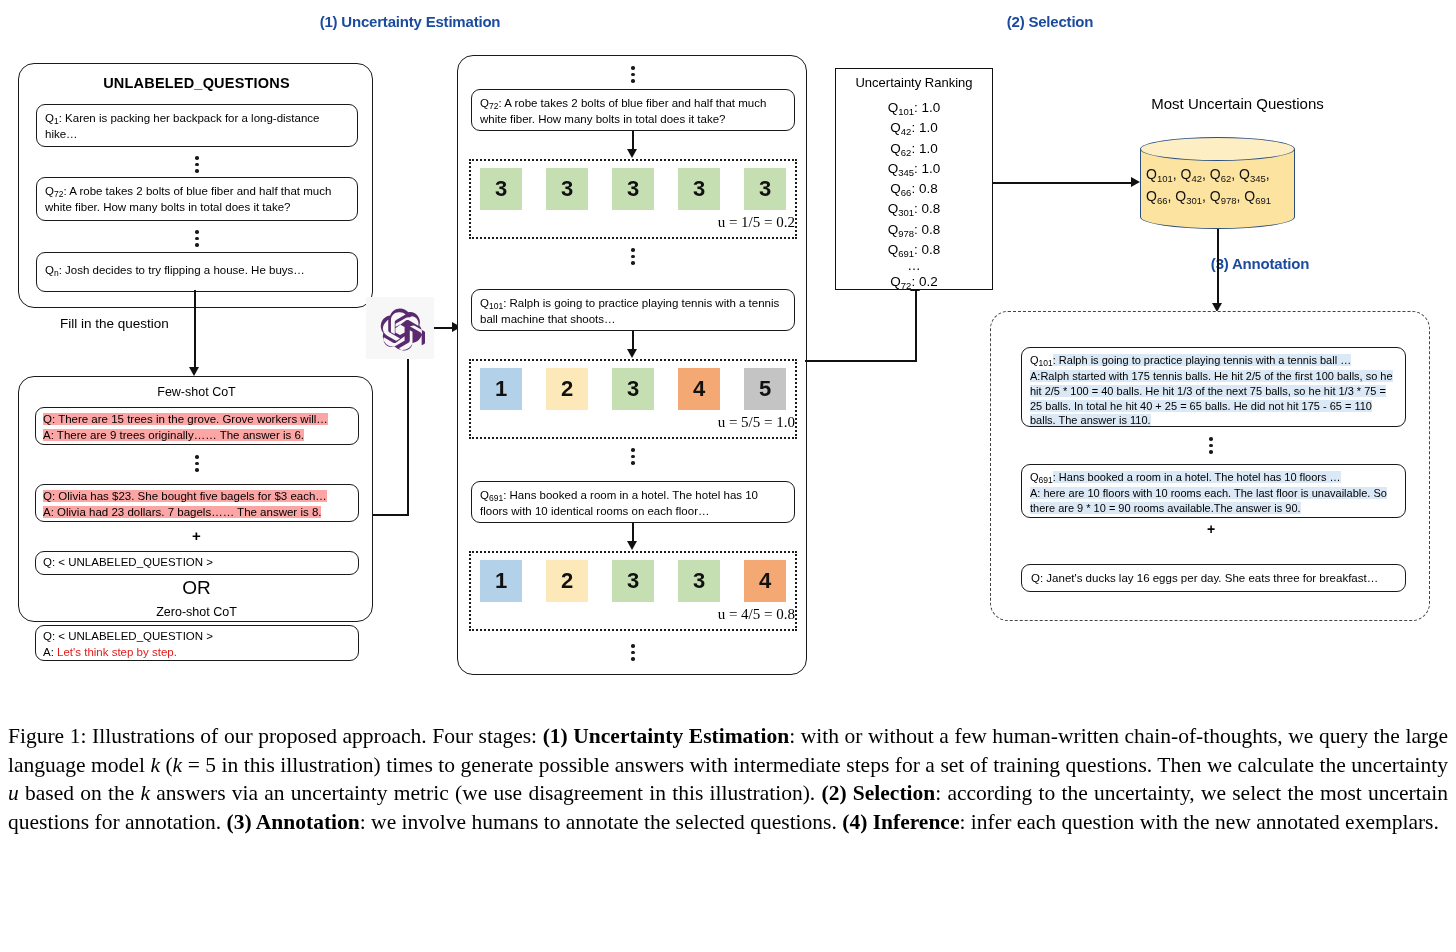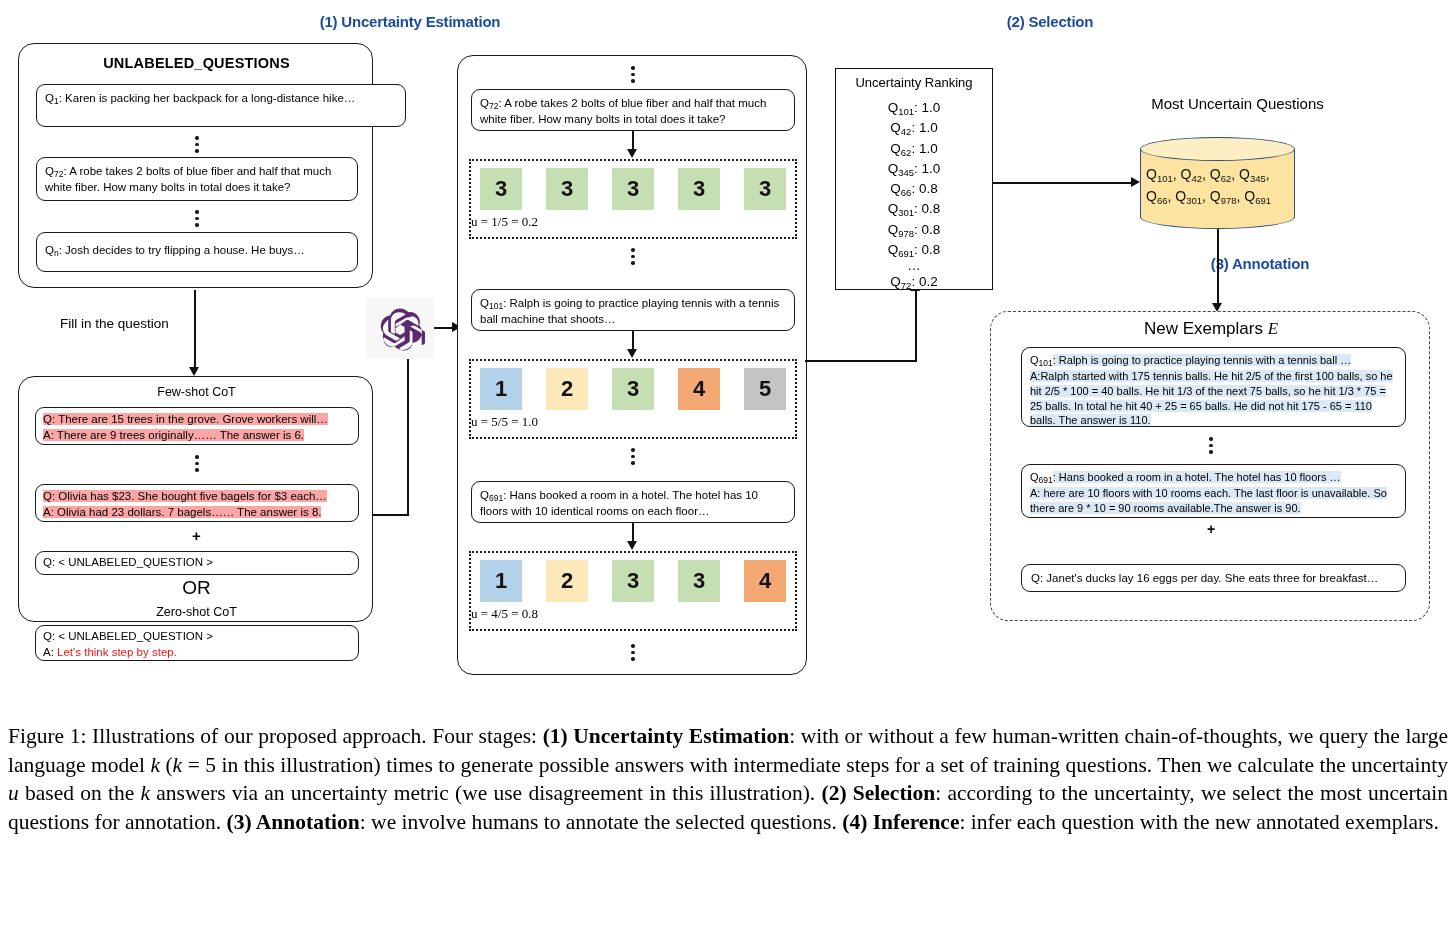--- a/index.html
+++ b/index.html
@@ -111,7 +111,7 @@
   <div class="abs stage-title" style="left:1150px;top:255px;width:220px;">(3) Annotation</div>
   <div class="abs stage-title" style="left:1100px;top:602px;width:230px;">(4) Inference</div>
 
-  <div class="abs panel" style="left:18px;top:43px;width:355px;height:245px;text-decoration:underline;">
+  <div class="abs panel" style="left:18px;top:63px;width:355px;height:245px;text-decoration:underline;">
     <div class="abs" style="left:0;top:11px;width:355px;text-align:center;font-size:14.5px;font-weight:bold;letter-spacing:0.2px;">UNLABELED_QUESTIONS</div>
 
     <div class="abs qbox" style="left:17px;top:40px;width:370px;height:43px;">

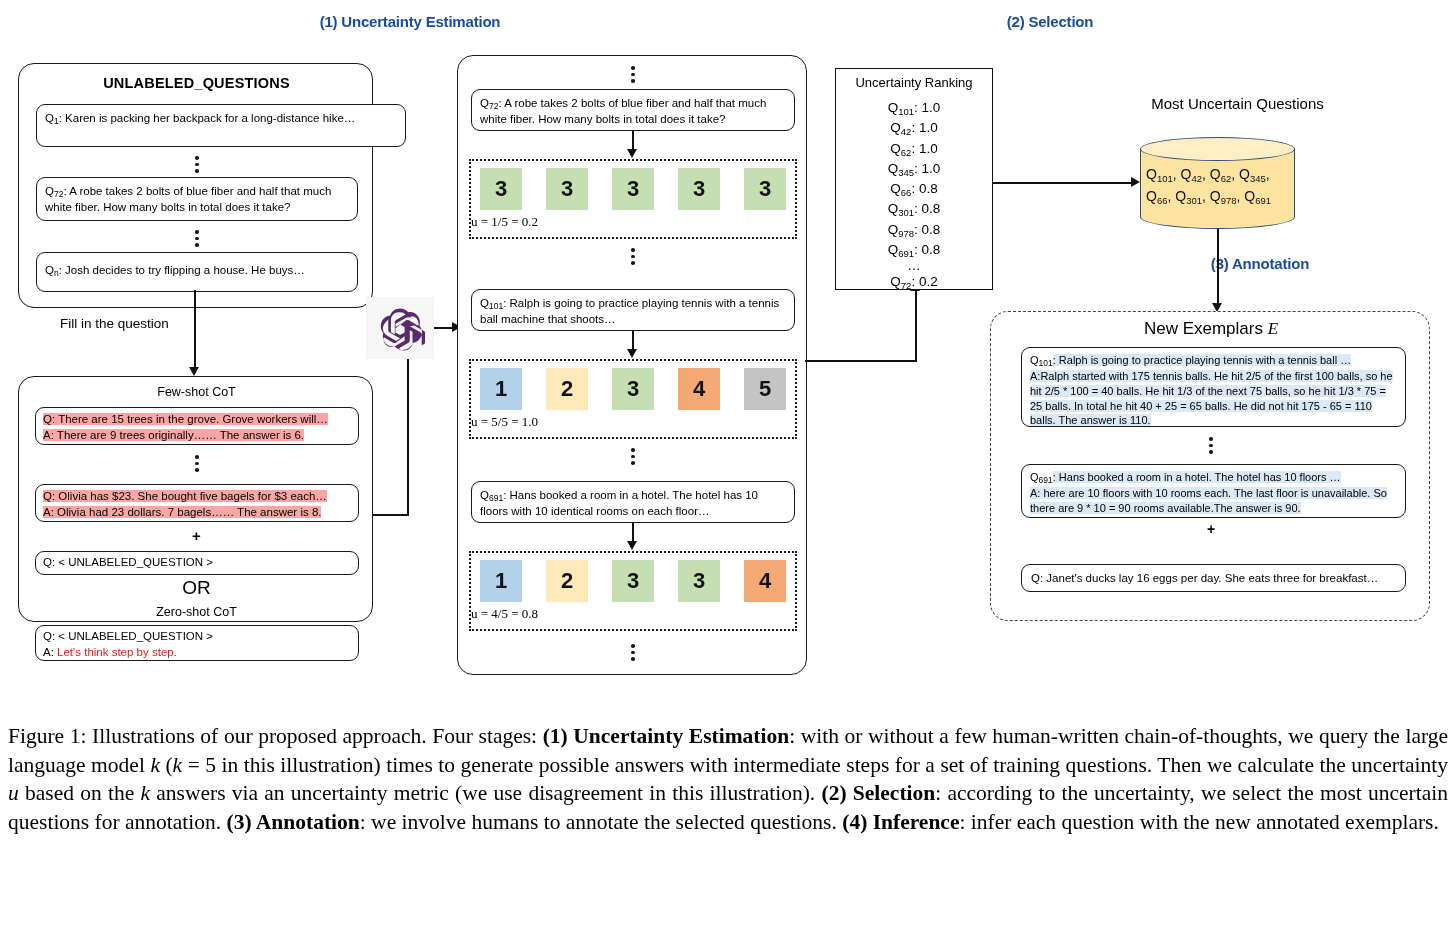--- a/index.html
+++ b/index.html
@@ -114,7 +114,7 @@
   <div class="abs panel" style="left:18px;top:63px;width:355px;height:245px;text-decoration:underline;">
     <div class="abs" style="left:0;top:11px;width:355px;text-align:center;font-size:14.5px;font-weight:bold;letter-spacing:0.2px;">UNLABELED_QUESTIONS</div>
 
-    <div class="abs qbox" style="left:17px;top:40px;width:370px;height:43px;">
+    <div class="abs qbox" style="left:17px;top:40px;width:322px;height:43px;">
       <span>Q<span class="sub">1</span></span><span>: Karen is packing her backpack for a long-distance hike…</span>
     </div>
 

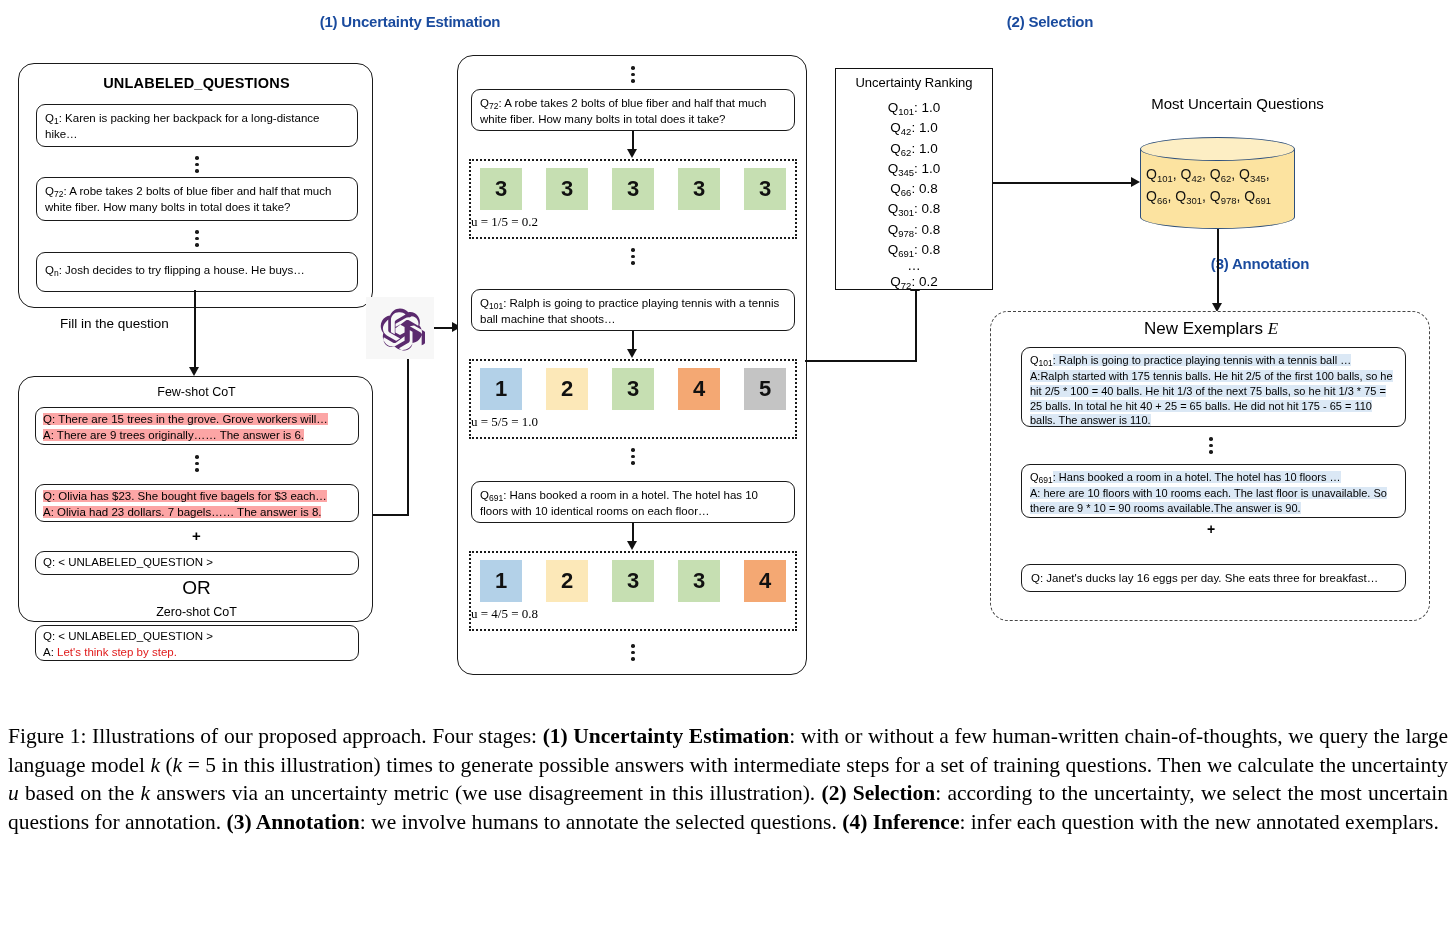--- a/index.html
+++ b/index.html
@@ -44,7 +44,7 @@
     width:42px;height:42px;display:flex;align-items:center;justify-content:center;
     font-size:22px;font-weight:bold;color:#111;
   }
-  .ueq{text-align:left;font-size:13px;font-family:"Liberation Serif",serif;margin-top:4px;}
+  .ueq{text-align:right;font-size:15px;font-family:"Liberation Serif",serif;margin-top:4px;}
 
   
   .hl-green{background:#fca5a5;}

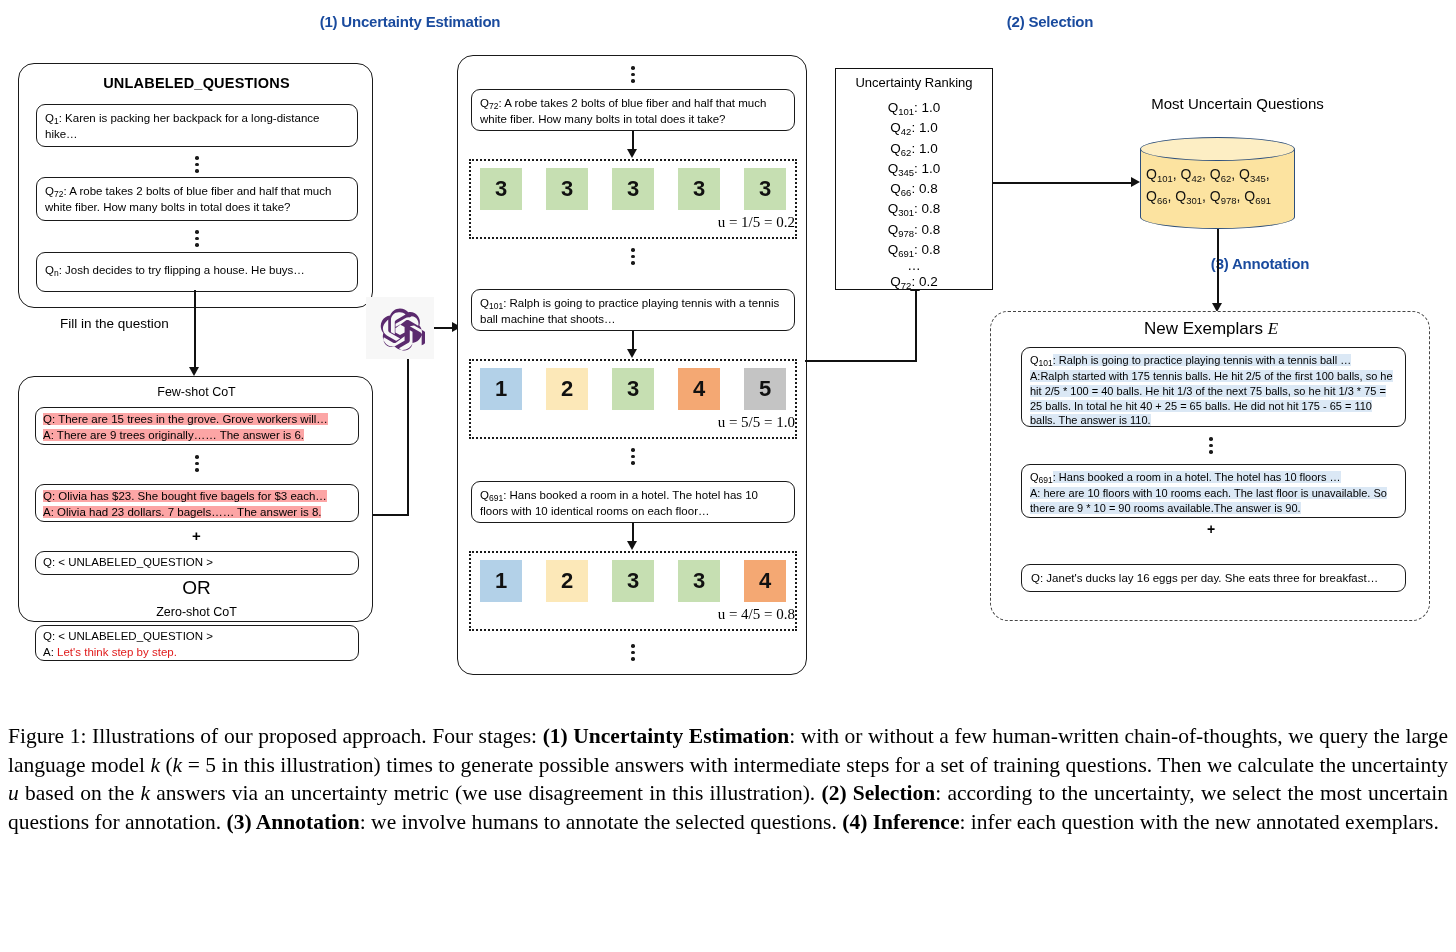--- a/index.html
+++ b/index.html
@@ -308,9 +308,6 @@
 
   <div class="abs dashpanel" style="left:990px;top:311px;width:440px;height:310px;">
 
-    <div class="abs" style="left:0;top:7px;width:440px;text-align:center;font-size:17px;">
-      <span>New Exemplars </span><i style="font-family:'Liberation Serif',serif;">E</i>
-    </div>
 
     <div class="abs qbox" style="left:30px;top:35px;width:385px;height:80px;padding:5px 8px;line-height:1.33;font-size:11px;">
       <span>Q<span class="sub">101</span><span class="hl-blue">: Ralph is going to practice playing tennis with a tennis ball …</span></span><br>

